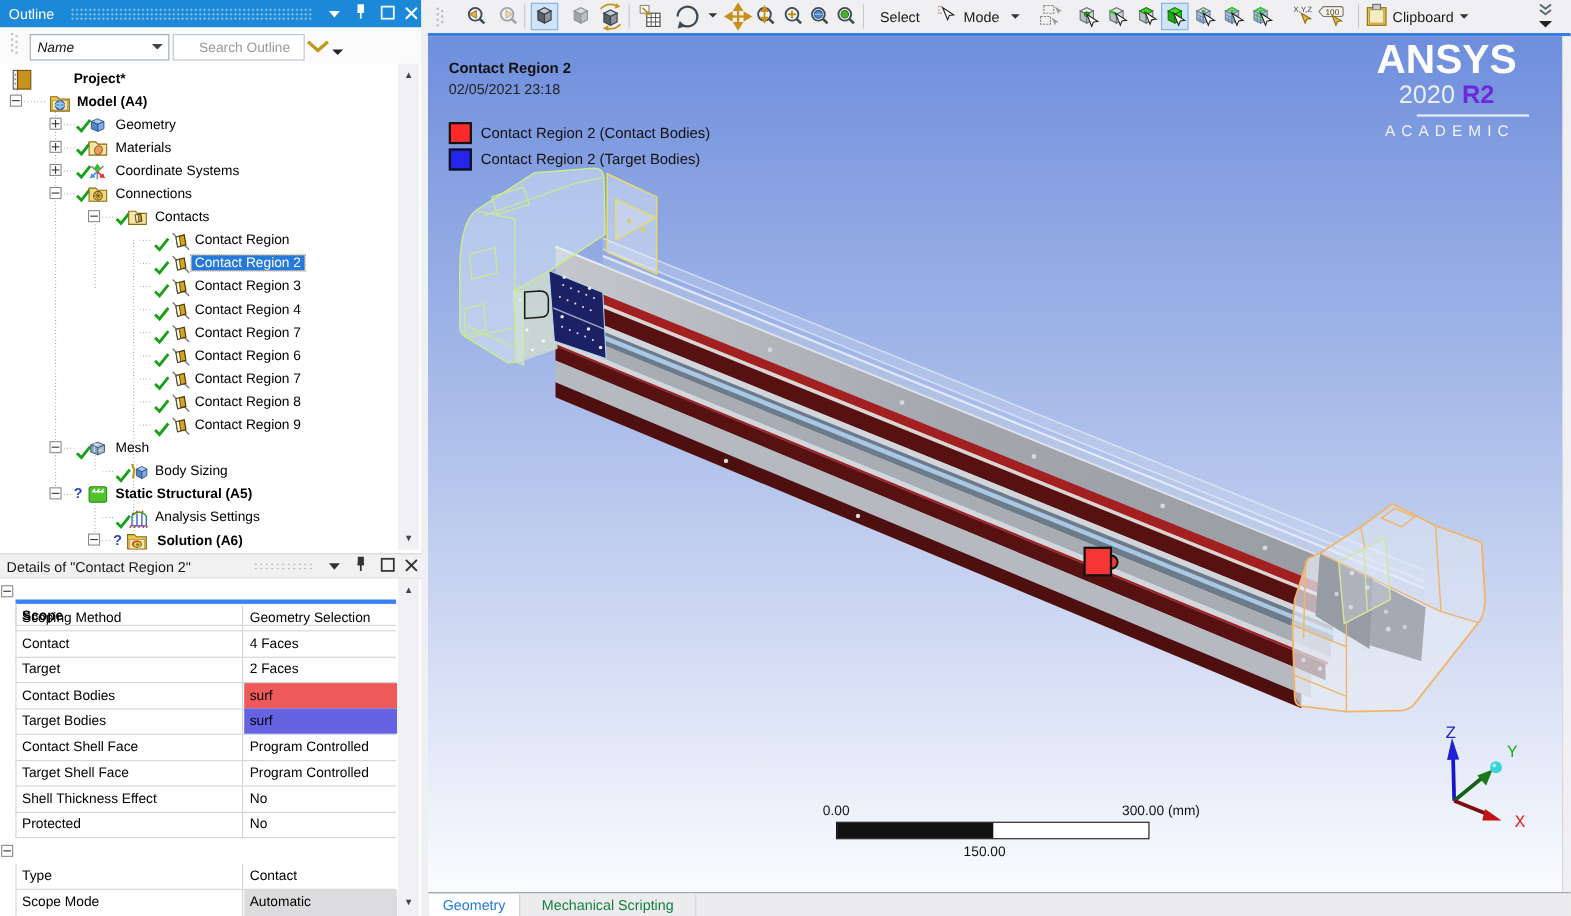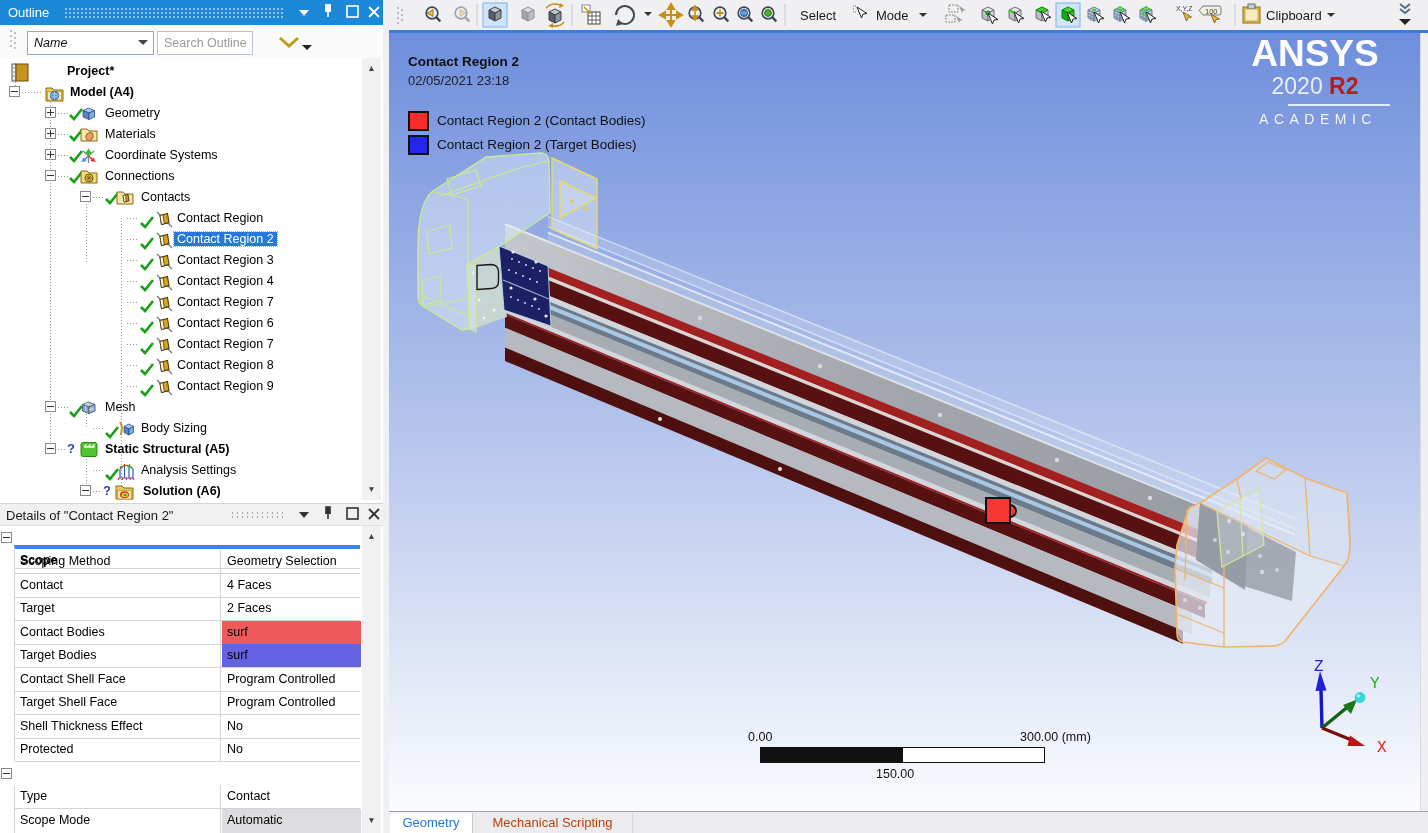--- a/index.html
+++ b/index.html
@@ -18,8 +18,8 @@
   #filterrow { left:0; top:25px; width:383px; height:33px; background:#fbfbfb; }
   #namebox { left:27px; top:31px; width:127px; height:24px; background:#fff;
     border:1px solid #99a8b8; font-size:12.5px; color:#111; line-height:22px; padding-left:6px;font-style:italic; }
-  #searchbox { left:157px; top:31px; width:96px; height:24px; background:#fff;
-    border:1px solid #b9c4ce; font-size:12.5px; color:#9a9a9a; line-height:22px; padding-left:6px; }
+  #searchbox { left:157px; top:31px; width:120px; height:24px; background:#fff;
+    border:1px solid #b9c4ce; font-size:12.5px; color:#9a9a9a; line-height:22px; padding-left:23px; }
   #treearea { left:0; top:58px; width:362px; height:442px; background:#fff; overflow:hidden; }
   .trow { position:absolute; height:21px; font-size:12.5px; color:#000; white-space:nowrap; }
   .trow b { font-weight:bold; }

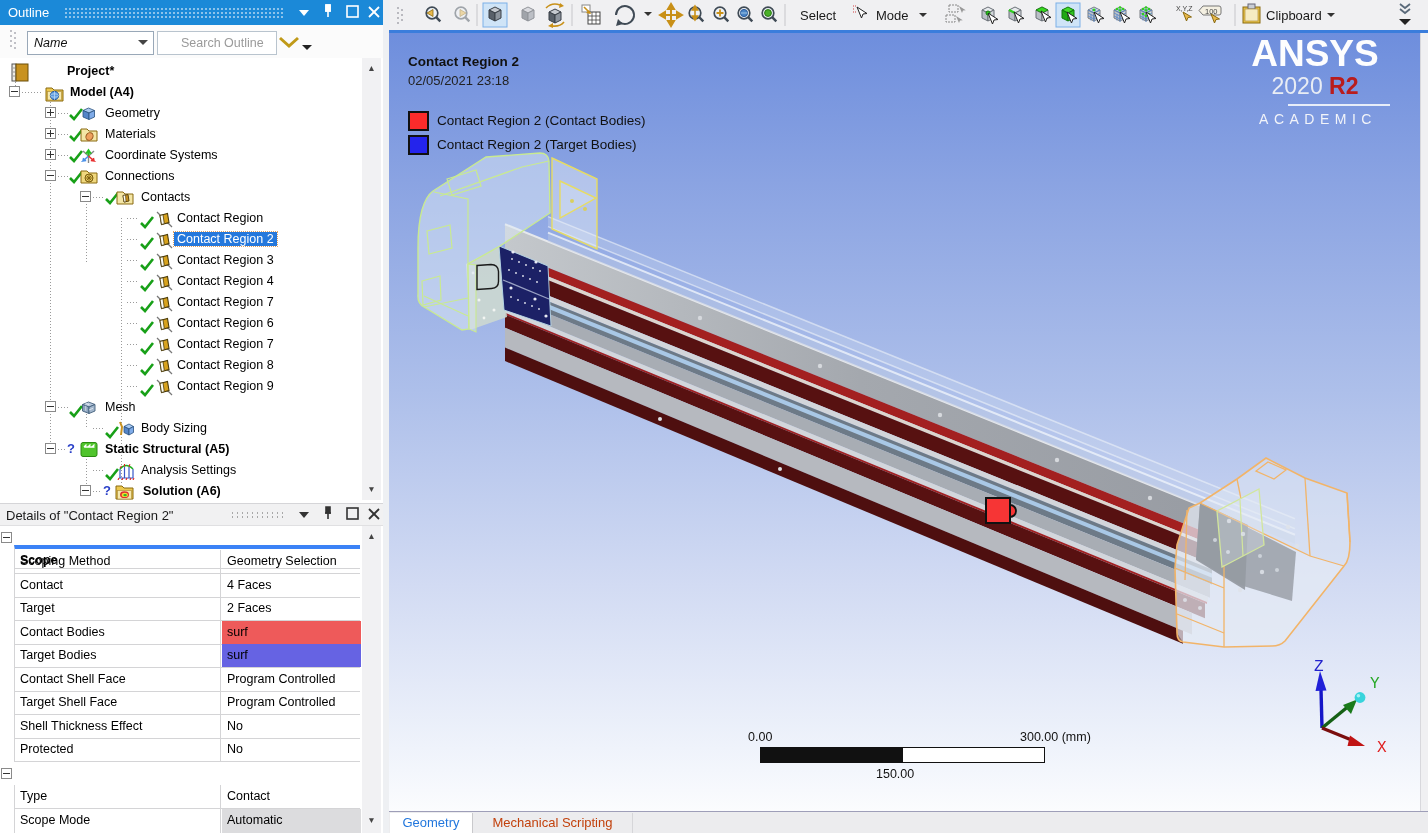--- a/index.html
+++ b/index.html
@@ -80,7 +80,7 @@
   #ansys { left:1240px; top:36px; width:150px; text-align:center; color:#fff; }
   #ansys .a1 { font-size:37px; font-weight:bold; letter-spacing:0px; color:#fdfdfe; line-height:36px;}
   #ansys .a2 { font-size:23px; color:#e9edf4; margin-top:2px; line-height:24px;}
-  #ansys .a2 b { color:#b91c1c; }
+  #ansys .a2 b { color:#6d28d9; }
   #ansys .aline { height:2px; background:rgba(250,251,253,.85); margin:6px 0 5px 48px; }
   #ansys .a3 { font-size:14px; letter-spacing:5.5px; color:#f2f4f9; margin-right:-6px; }
 

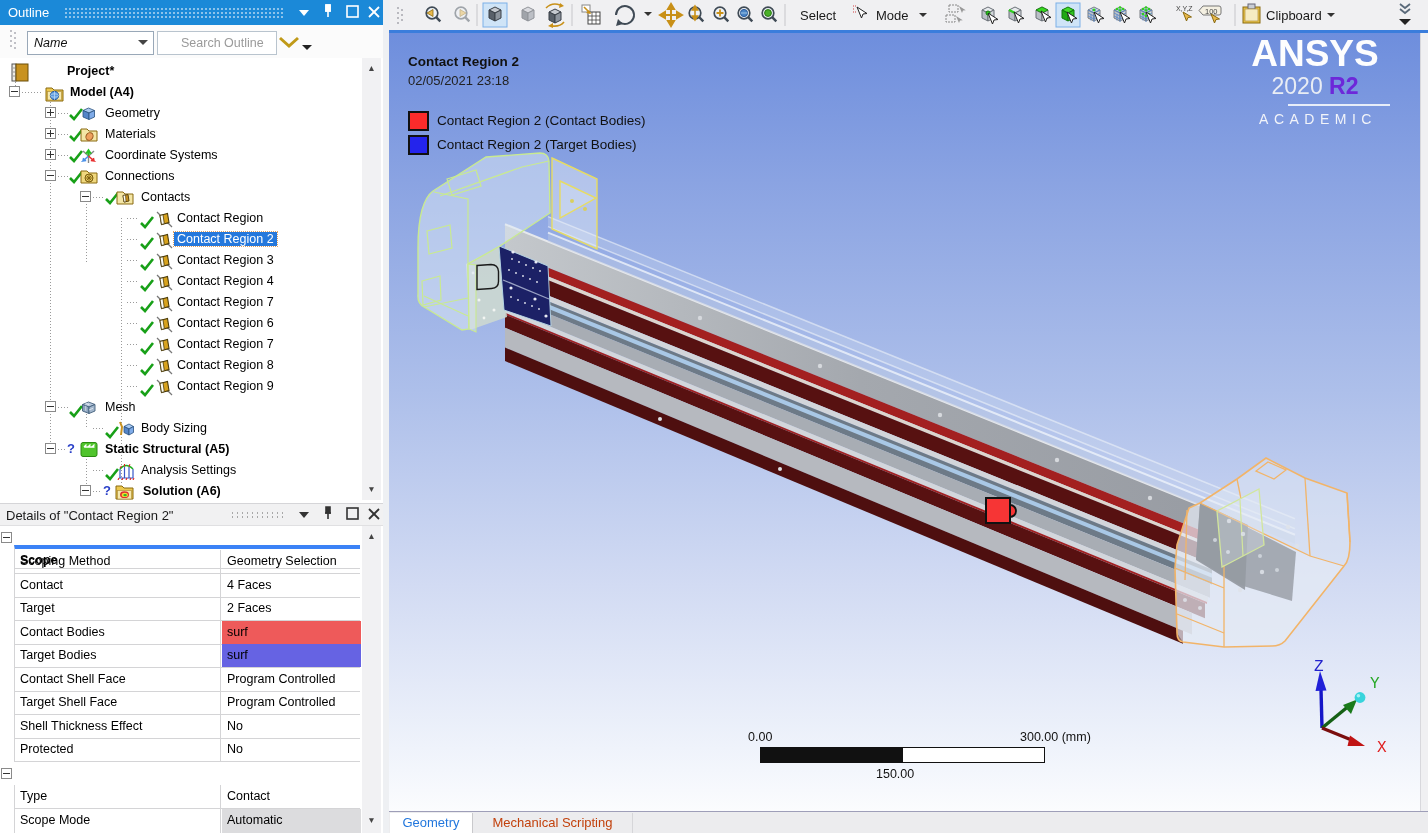--- a/index.html
+++ b/index.html
@@ -98,7 +98,7 @@
     color:#2277dd; font-size:13px; text-align:center; line-height:20px;
     border-right:1px solid #c9c9cc; }
   #tabmech { position:absolute; left:84px; top:1px; width:160px; height:21px;
-    color:#c2410c; font-size:13px; text-align:center; line-height:20px;
+    color:#15803d; font-size:13px; text-align:center; line-height:20px;
     border-right:1px solid #d6d6d9; }
 </style>
 </head>

